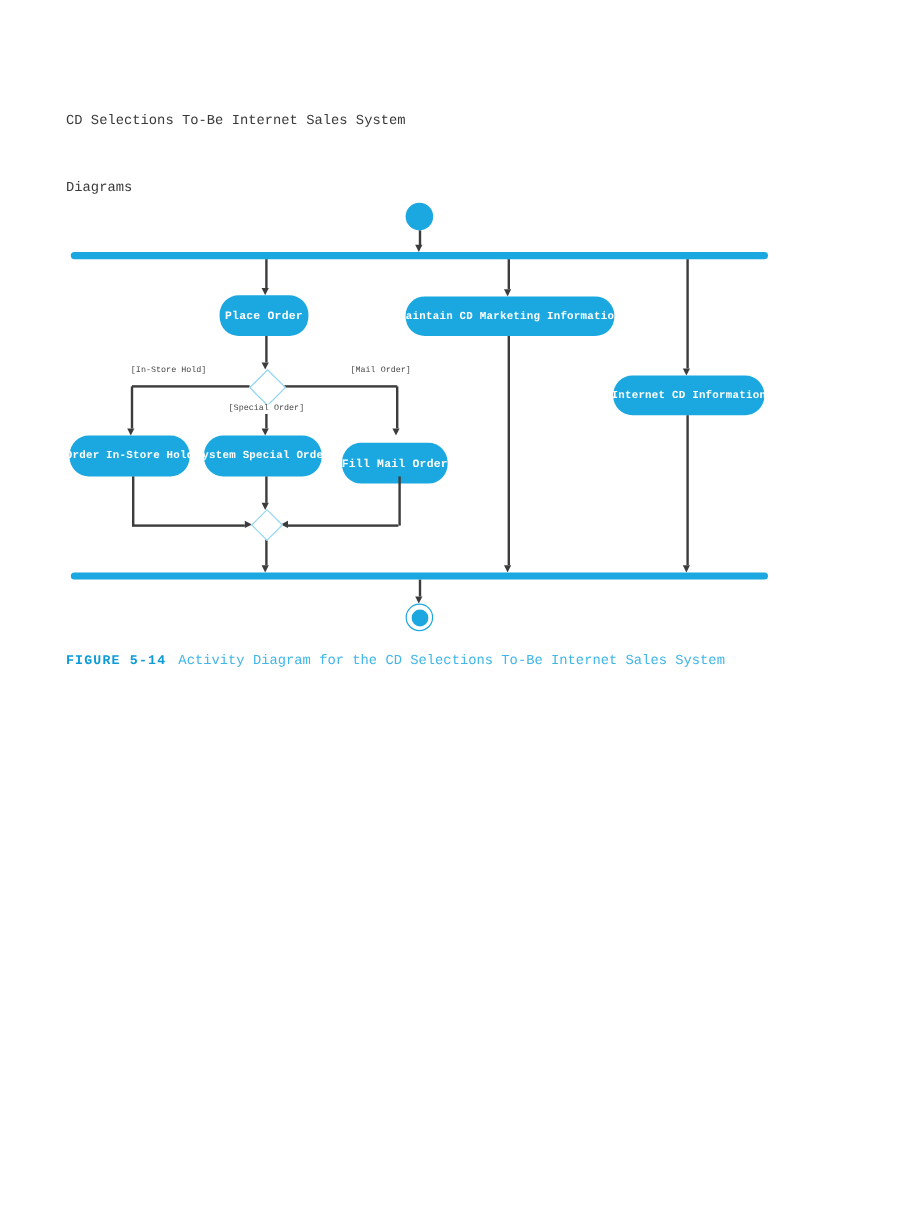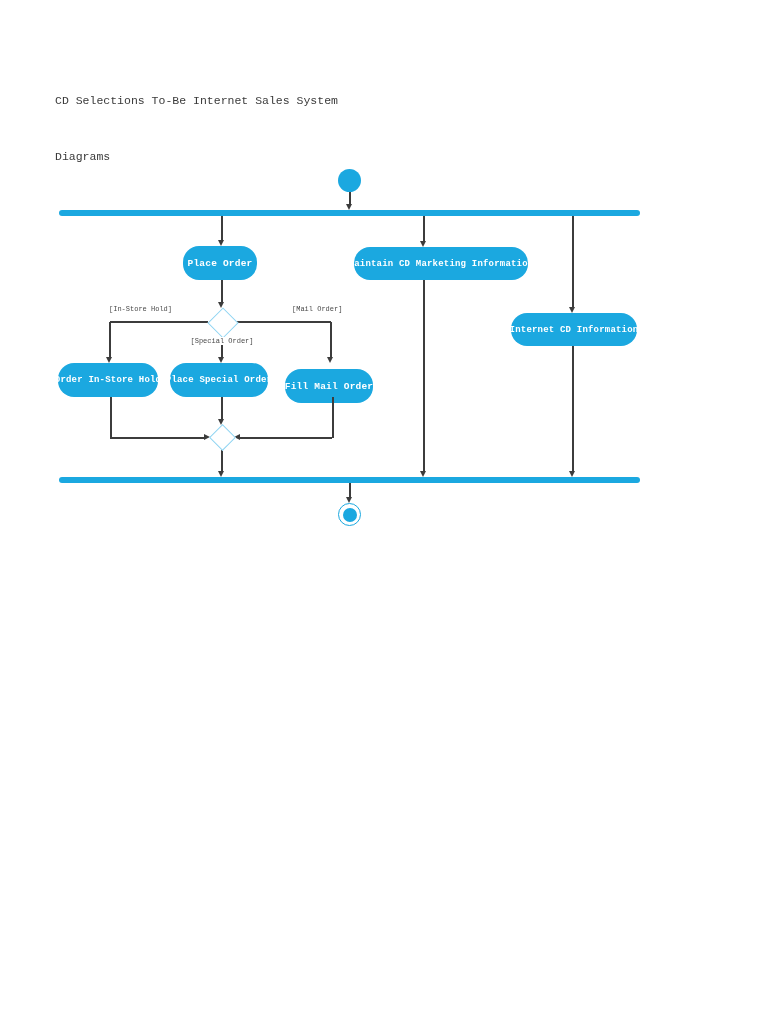--- a/index.html
+++ b/index.html
@@ -22,7 +22,7 @@
             font-weight:bold;font-size:9.5px;letter-spacing:.2px;display:flex;
             align-items:center;justify-content:center;text-align:left;white-space:nowrap;}
   #box-place-order{left:183px;top:246px;width:74px;height:34px;}
-  #box-mktg{left:354px;top:247px;width:174px;height:33px;font-size:9px;}
+  #box-mktg{left:338px;top:247px;width:174px;height:33px;font-size:9px;}
   #box-cdinfo{left:511px;top:313px;width:126px;height:33px;font-size:9px;}
   #box-instore{left:58px;top:363px;width:100px;height:34px;font-size:9px;}
   #box-special{left:170px;top:363px;width:98px;height:34px;font-size:9px;}

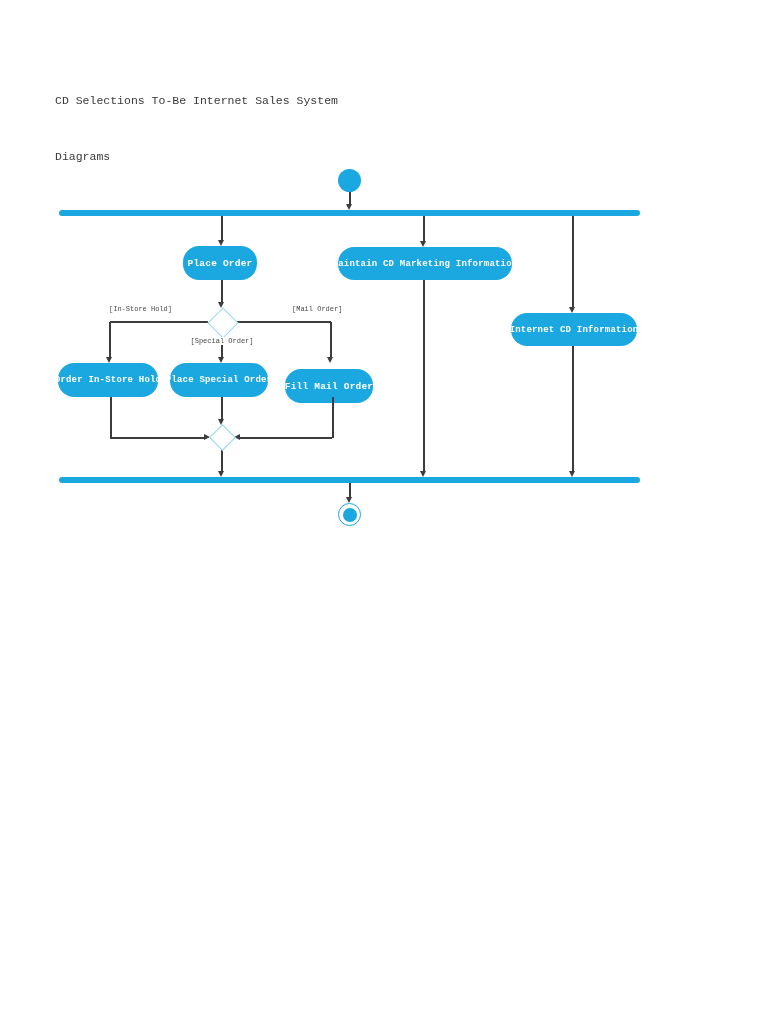--- a/index.html
+++ b/index.html
@@ -114,7 +114,7 @@
     <div class="activity" id="box-mktg">Maintain CD Marketing Information</div>
     <div class="activity" id="box-cdinfo">Internet CD Information</div>
     <div class="activity" id="box-instore">Order In-Store Hold</div>
-    <div class="activity" id="box-special">Place Special Order</div>
+    <div class="activity" id="box-special">System Special Order</div>
     <div class="activity" id="box-fillmail">Fill Mail Order</div>
 
     <div class="vline" id="l-po-dec"></div>

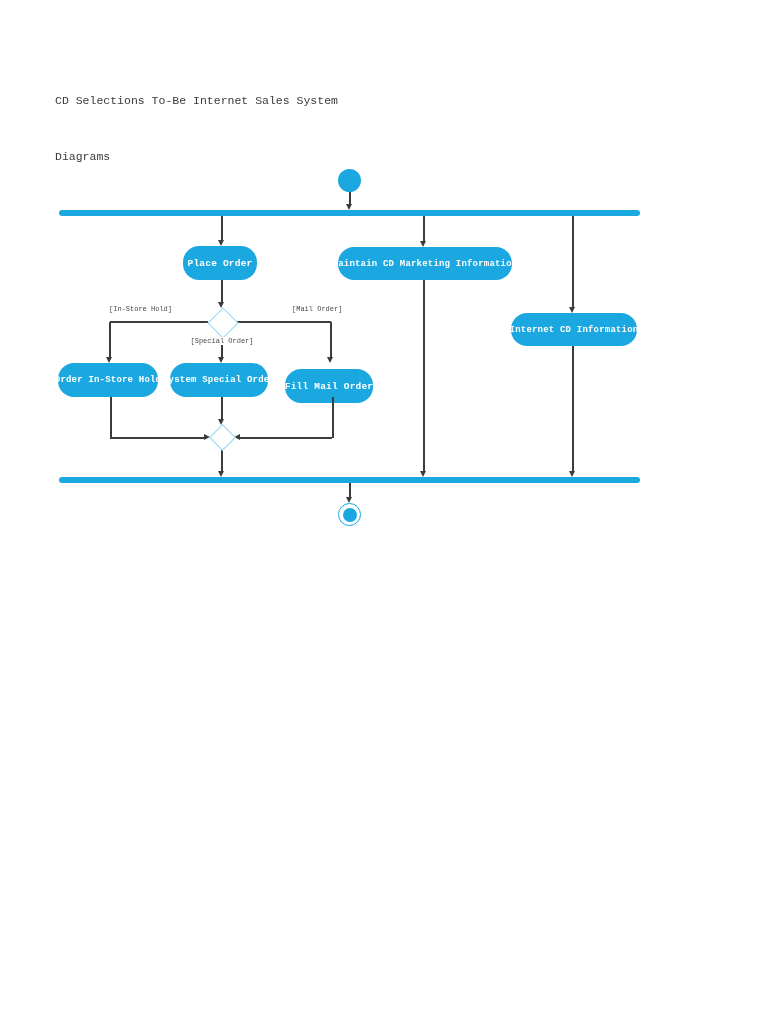--- a/index.html
+++ b/index.html
@@ -160,6 +160,9 @@
     </div>
   </div>
 
+  <div class="caption">
+    <span class="cap-label">FIGURE 5-14</span><span class="cap-text">Activity Diagram for the CD Selections To-Be Internet Sales System</span>
+  </div>
 
 </div>
 

